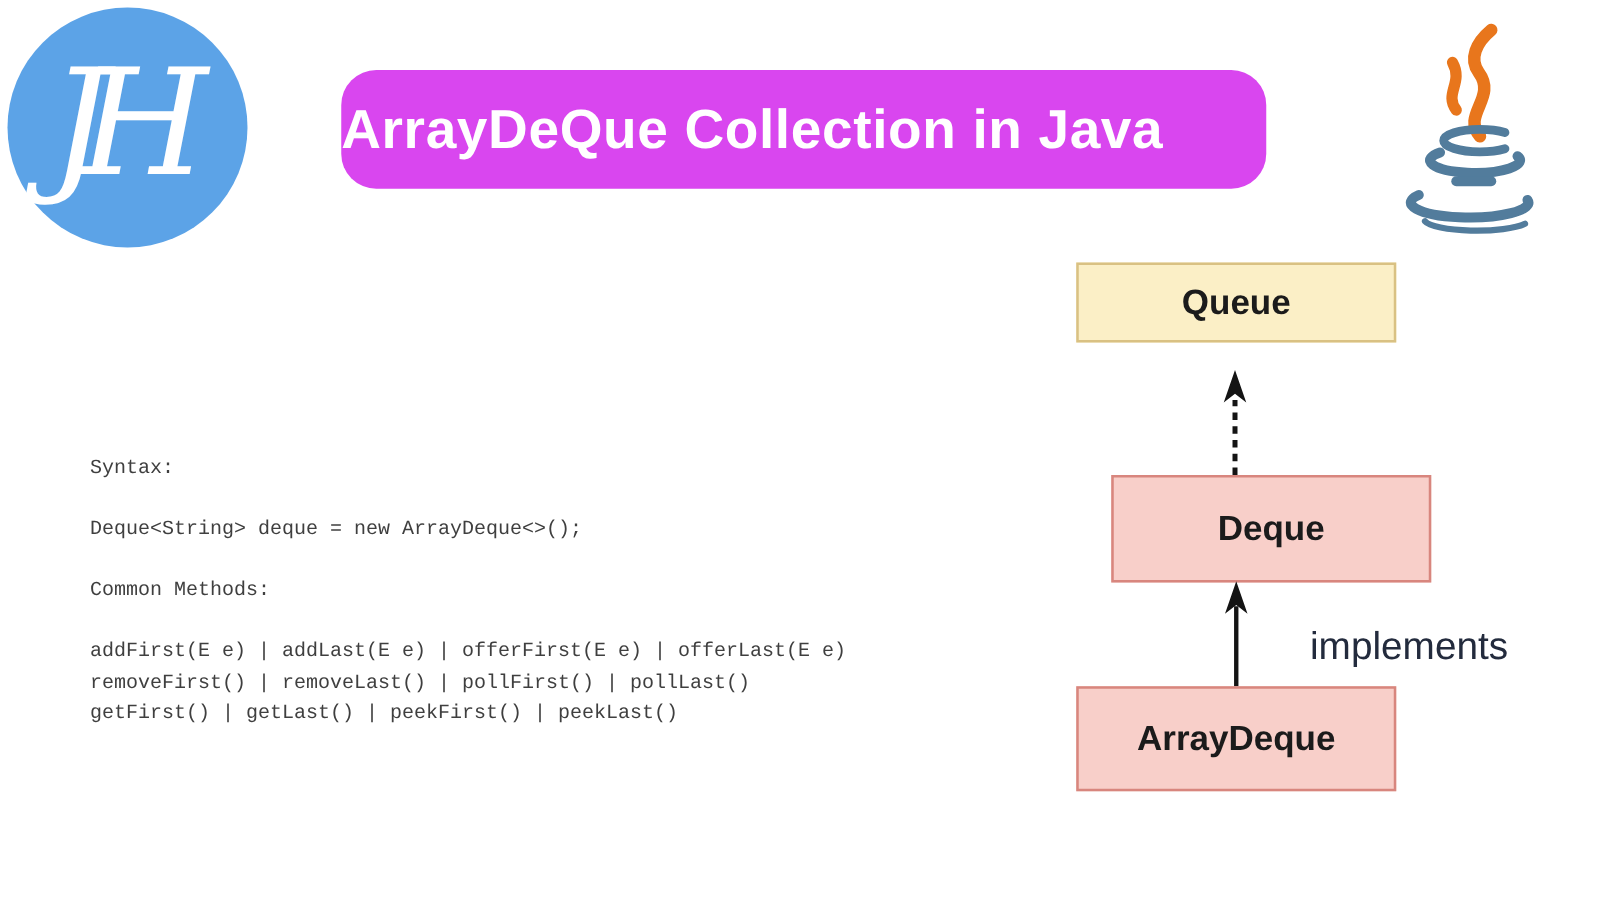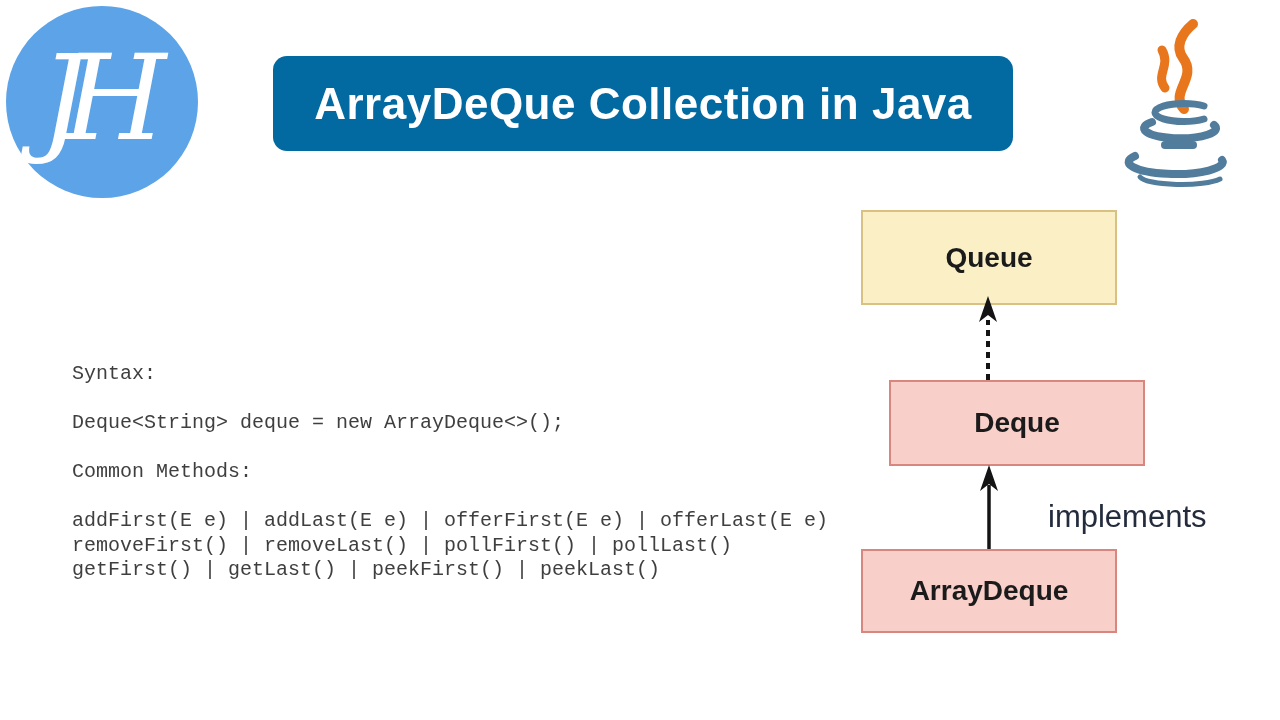--- a/index.html
+++ b/index.html
@@ -39,9 +39,9 @@
     position: absolute;
     left: 273px; top: 56px;
     width: 740px; height: 95px;
-    background: #0369a1;
-    border-radius: 14px;
-    display: flex; align-items: center; justify-content: center;
+    background: #d946ef;
+    border-radius: 28px;
+    display: flex; align-items: center; justify-content: flex-start;
   }
   .title-pill span {
     color: #ffffff;

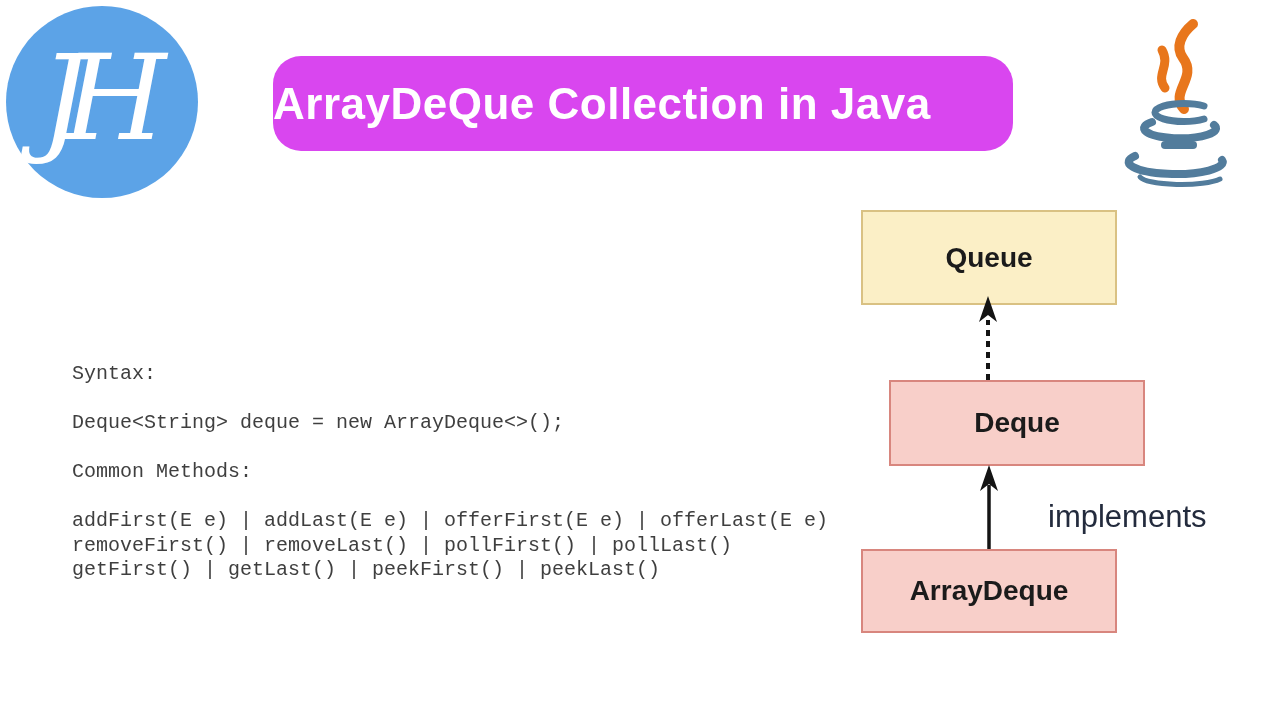--- a/index.html
+++ b/index.html
@@ -82,7 +82,7 @@
     font-size: 28px;
     color: #1B1B1B;
   }
-  .node-queue      { top: 210px; height: 95px; }
+  .node-queue      { top: 210px; height: 64px; }
   .node-deque      { top: 380px; height: 86px; margin-left: 28px; }
   .node-arraydeque { top: 549px; height: 84px; align-items: center; }
 

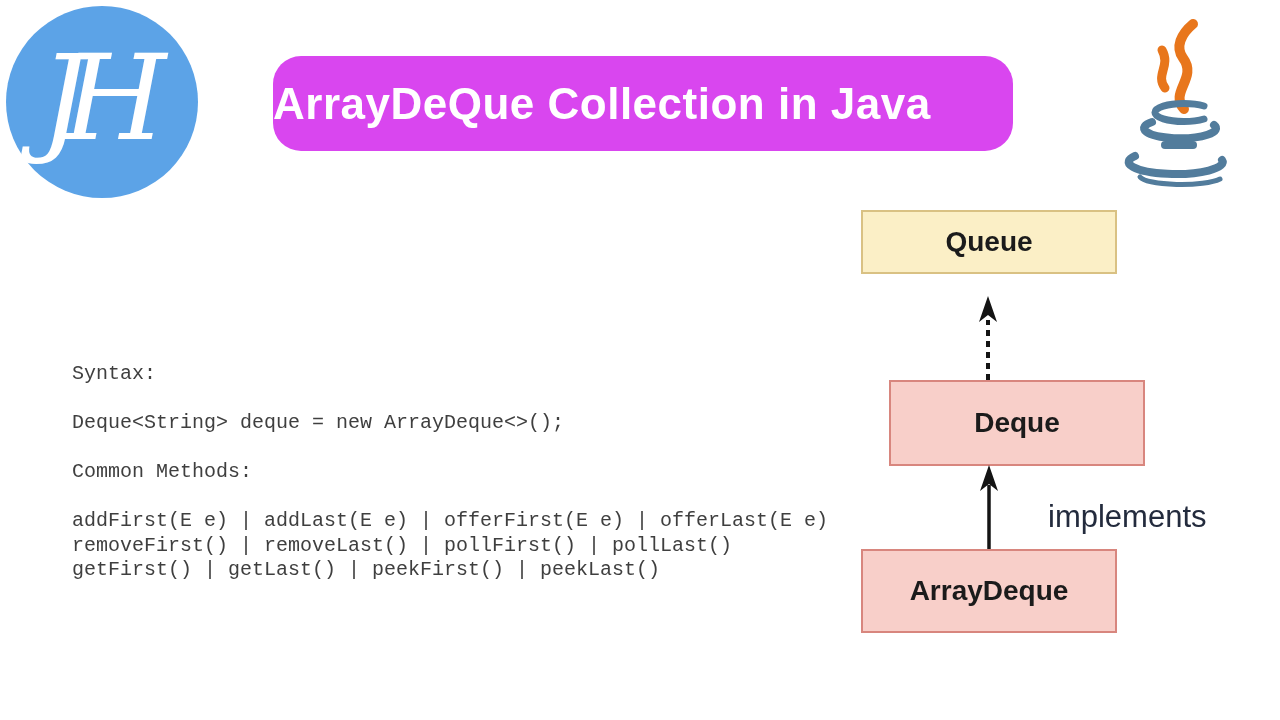--- a/index.html
+++ b/index.html
@@ -63,7 +63,7 @@
     position: absolute;
     left: 72px; top: 362px;
     font-family: "Liberation Mono", monospace;
-    font-size: 20px;
+    font-size: 16px;
     line-height: 24.5px;
     color: #3F3F3F;
     white-space: pre;

